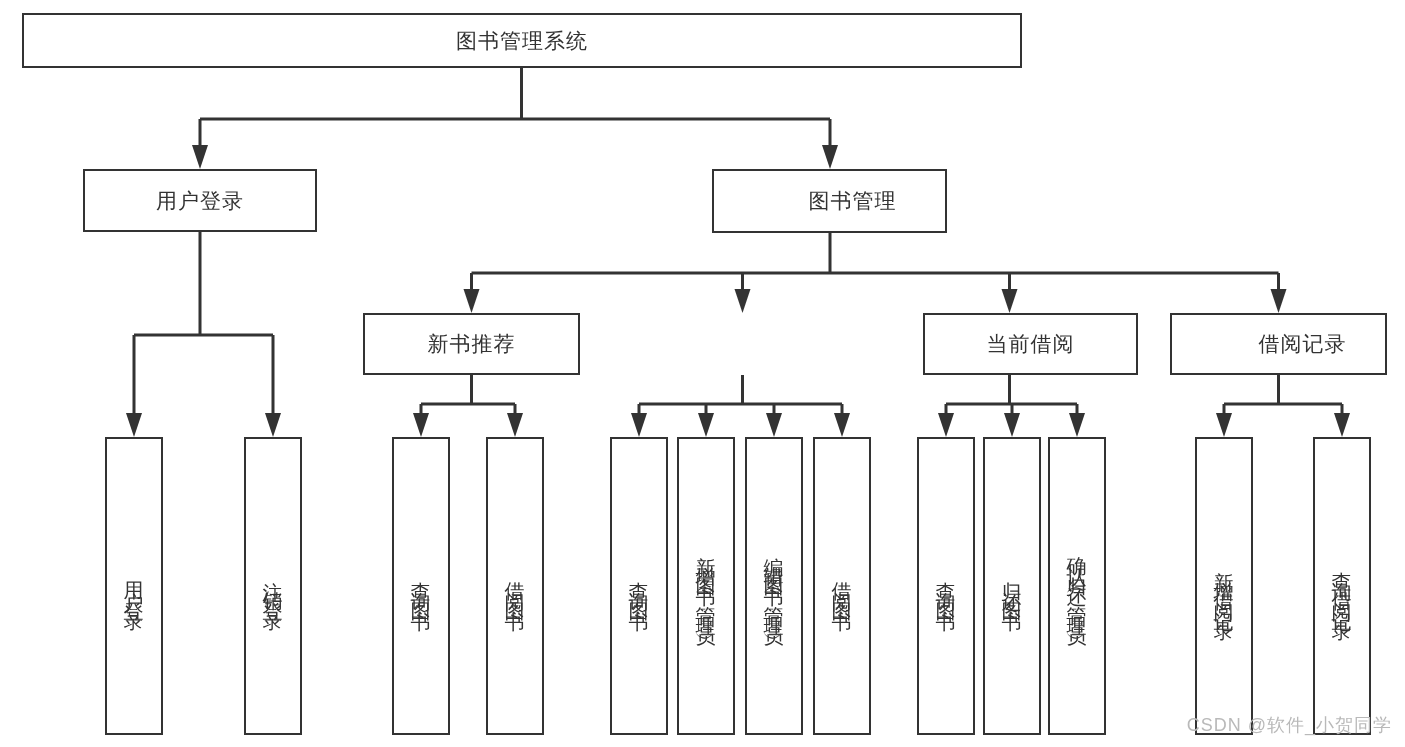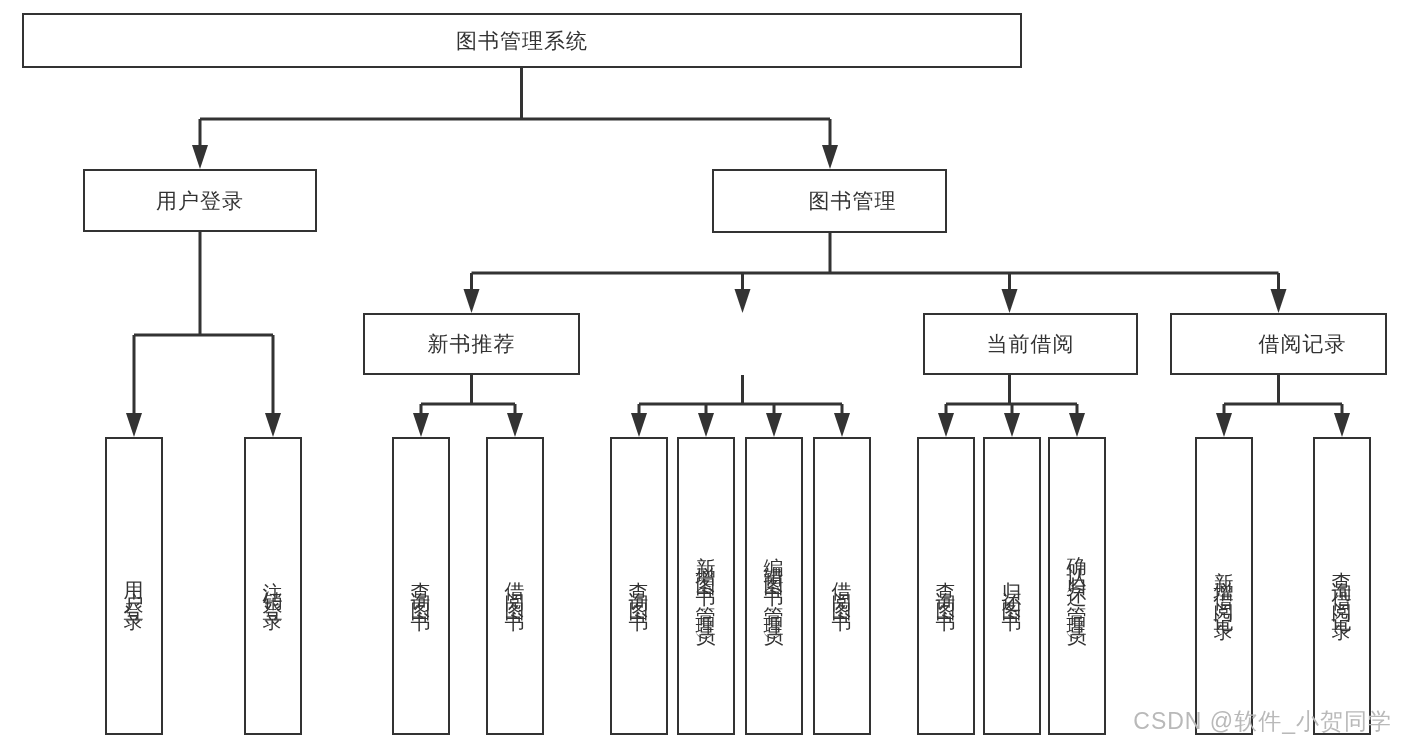--- a/index.html
+++ b/index.html
@@ -44,7 +44,7 @@
     position: absolute;
     right: 13px;
     bottom: 10px;
-    font-size: 23px;
+    font-size: 18px;
     letter-spacing: 1px;
     color: #b9b9b9;
     z-index: 10;

